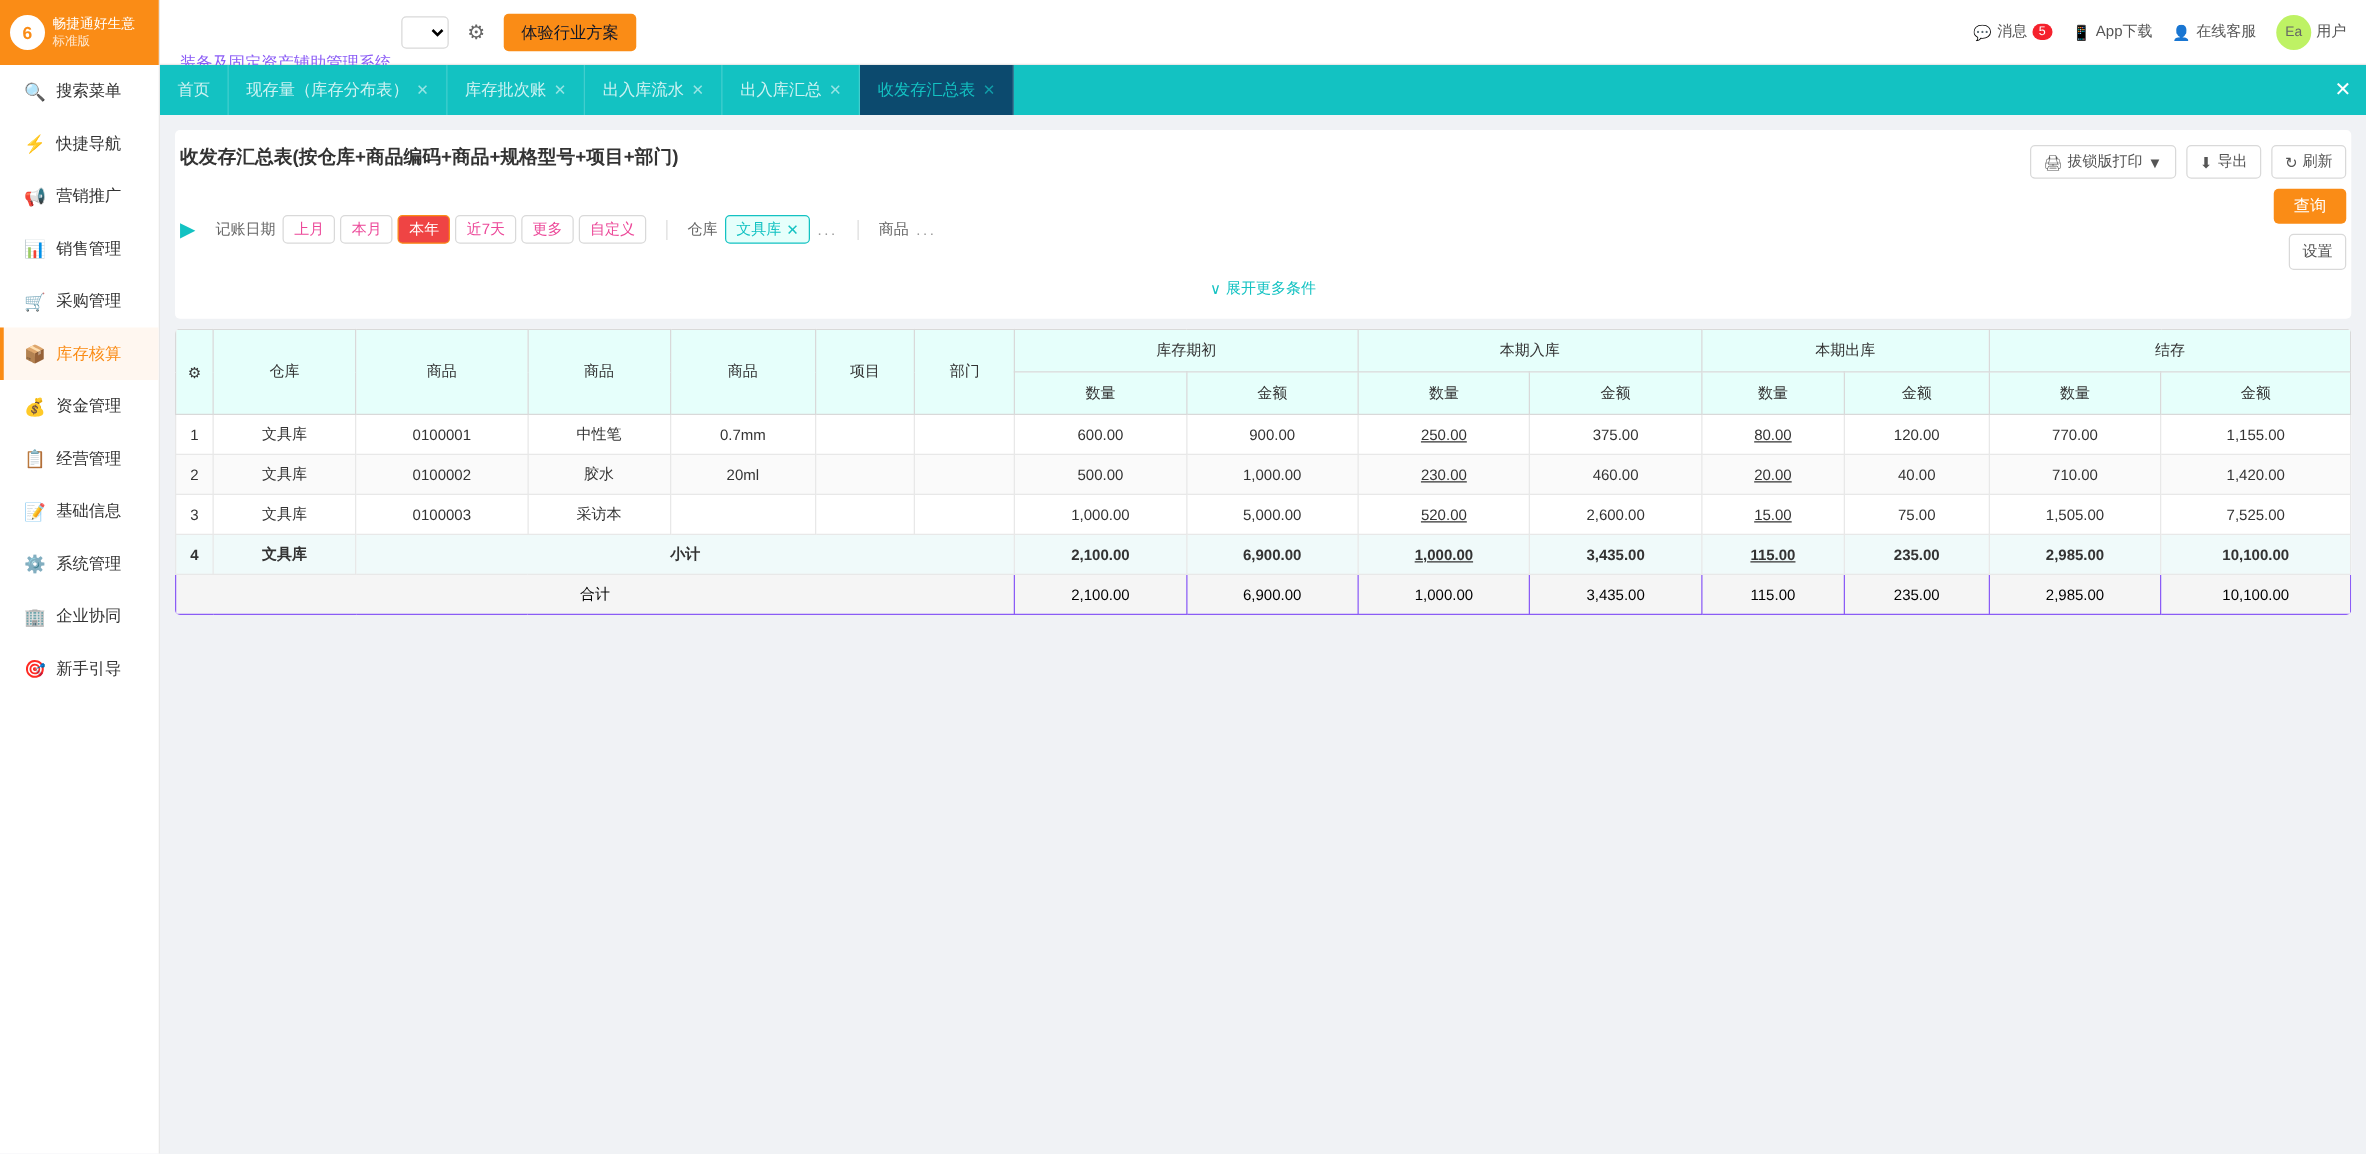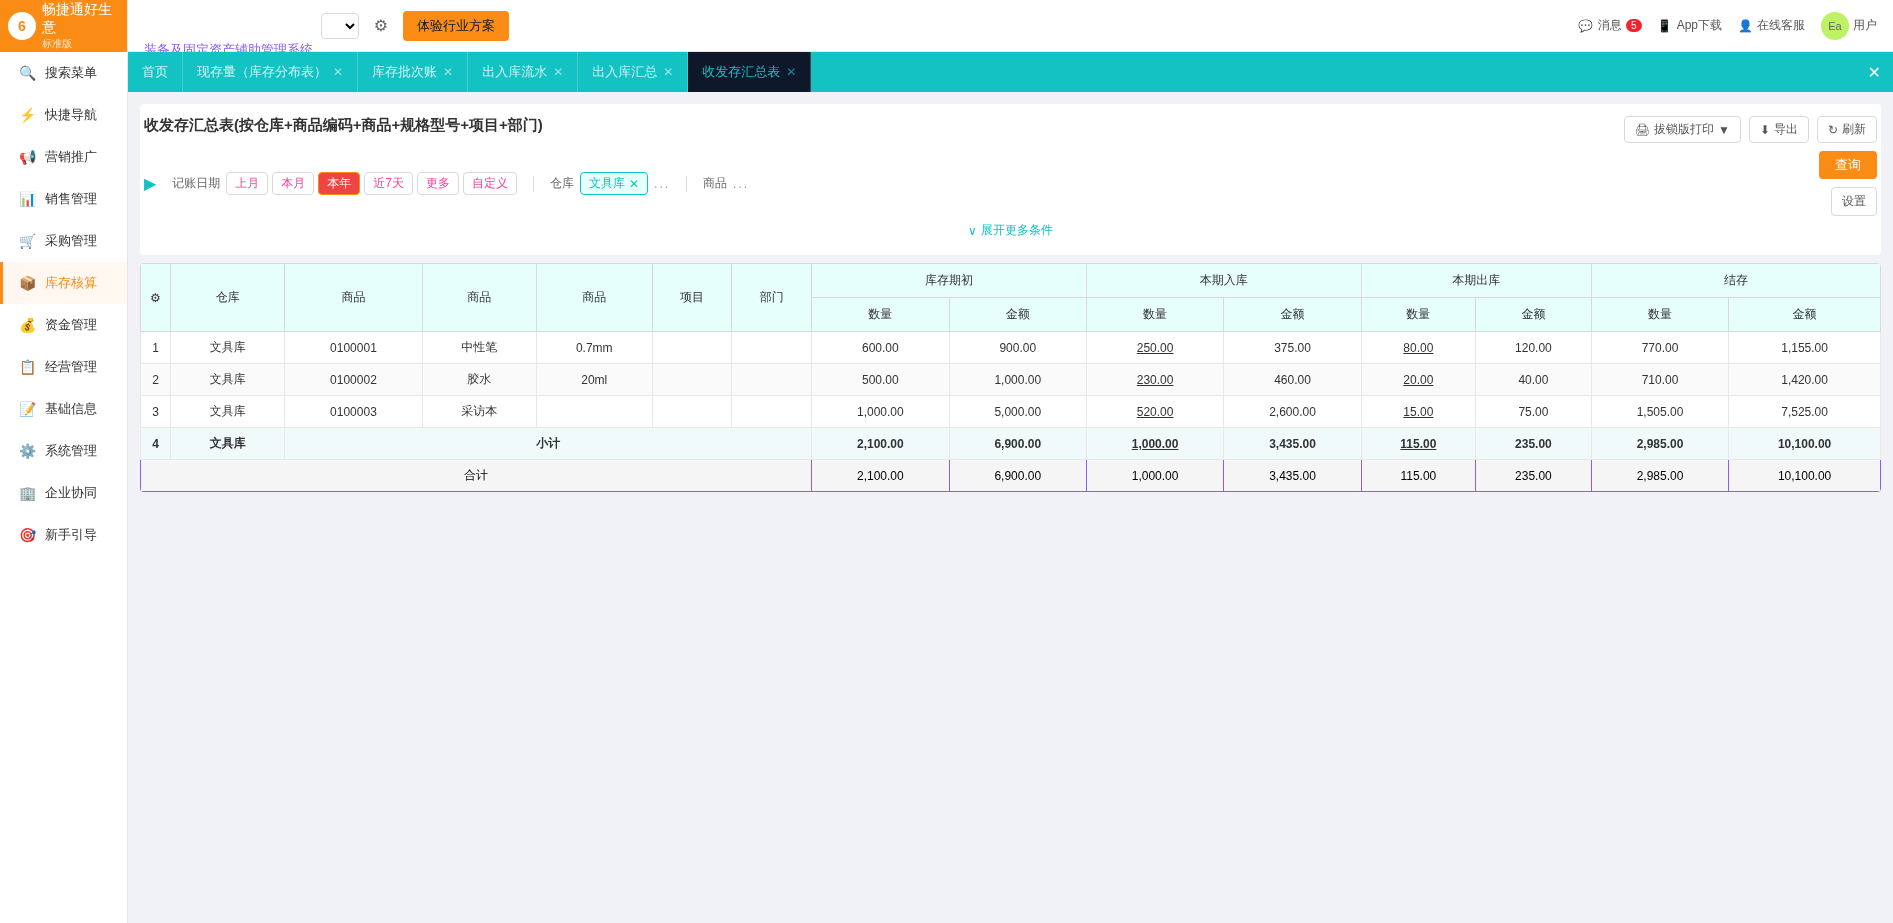--- a/index.html
+++ b/index.html
@@ -9,7 +9,7 @@
     .sidebar { width: 128px; background: #fff; display: flex; flex-direction: column; border-right: 1px solid #e8e8e8; flex-shrink: 0; }
     .sidebar-logo { background: #fa8c16; padding: 10px 8px; display: flex; align-items: center; gap: 6px; height: 52px; }
     .sidebar-logo-icon { width: 28px; height: 28px; background: #fff; border-radius: 50%; display: flex; align-items: center; justify-content: center; font-size: 14px; font-weight: bold; color: #fa8c16; flex-shrink: 0; }
-    .sidebar-logo-text { color: #fff; font-size: 14px; line-height: 1.3; font-family: Liberation Mono, monospace; }
+    .sidebar-logo-text { color: #fff; font-size: 11px; line-height: 1.3; }
     .sidebar-logo-sub { color: rgba(255,255,255,0.8); font-size: 10px; }
     .sidebar-menu { flex: 1; overflow-y: auto; }
     .sidebar-item { display: flex; align-items: center; gap: 8px; padding: 12px 16px; cursor: pointer; color: #333; font-size: 13px; border-left: 3px solid transparent; }

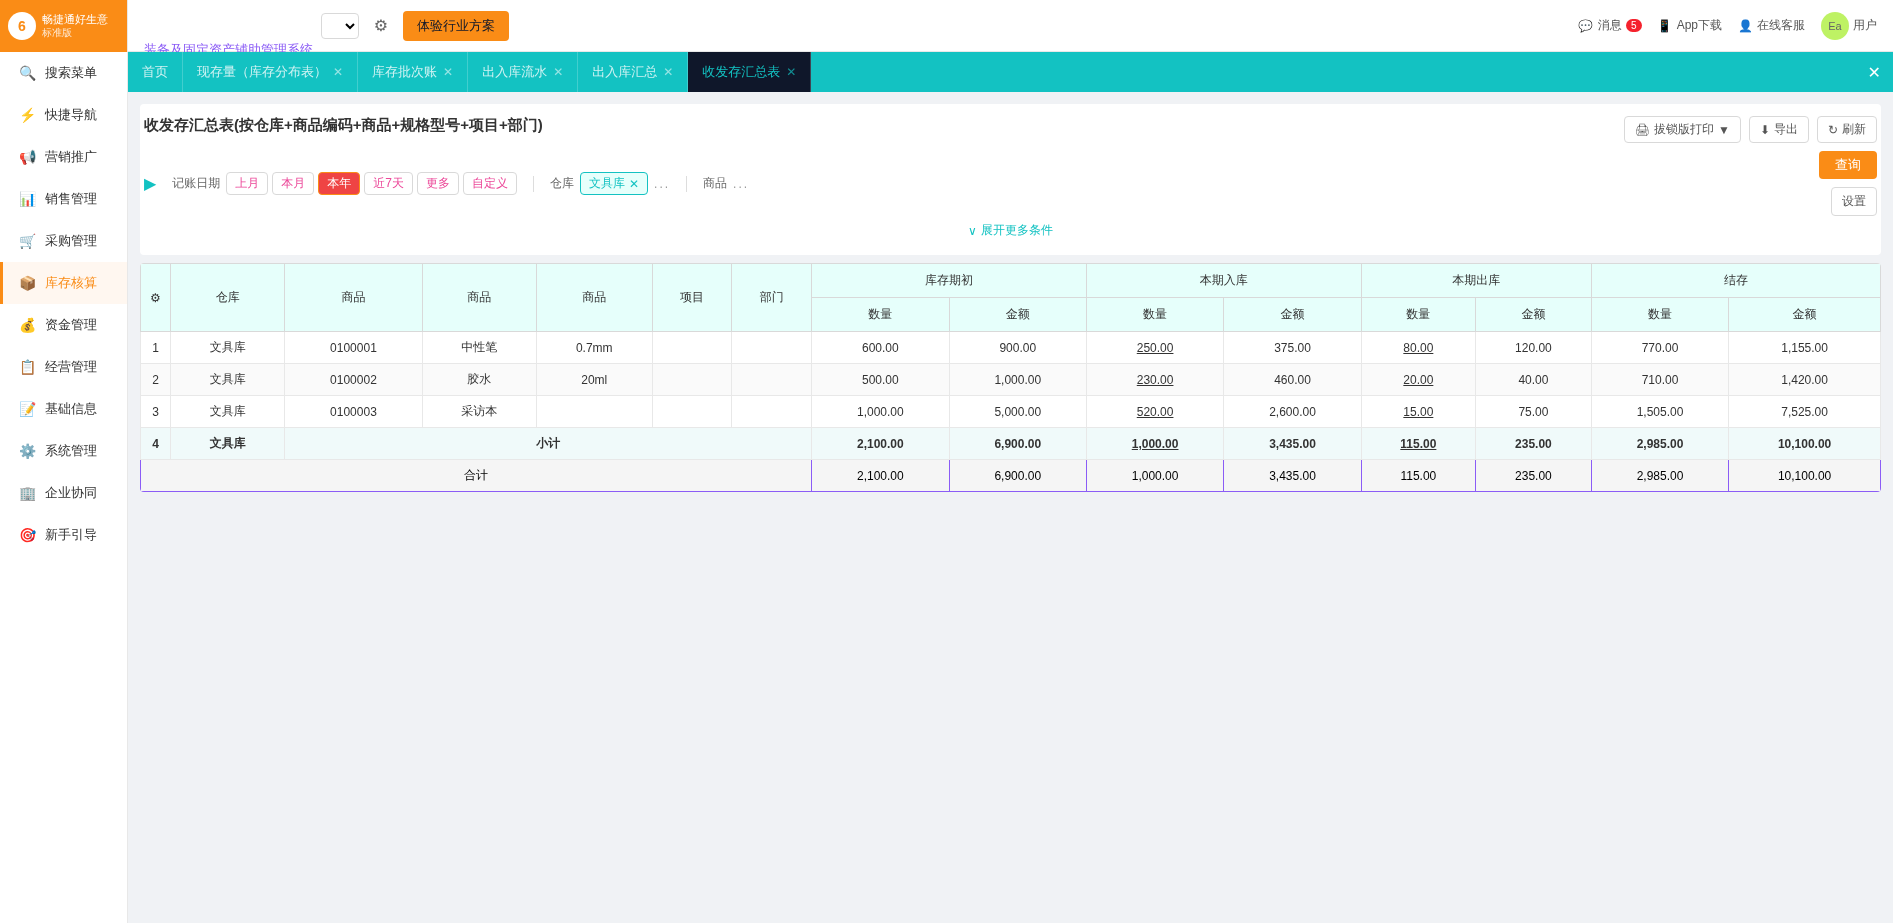--- a/index.html
+++ b/index.html
@@ -34,7 +34,7 @@
     
     .tabbar { background: #13c2c2; display: flex; align-items: center; height: 40px; flex-shrink: 0; overflow-x: auto; }
     .tab { display: flex; align-items: center; gap: 6px; padding: 0 14px; height: 100%; cursor: pointer; color: rgba(255,255,255,0.8); font-size: 13px; border-right: 1px solid rgba(255,255,255,0.2); white-space: nowrap; }
-    .tab.active { background: #0f172a; color: #13c2c2; }
+    .tab.active { background: #0c4a6e; color: #13c2c2; }
     .tab-close { font-size: 12px; color: inherit; opacity: 0.7; }
     .tabbar-end-close { margin-left: auto; padding: 0 12px; color: #fff; cursor: pointer; font-size: 16px; }
 

